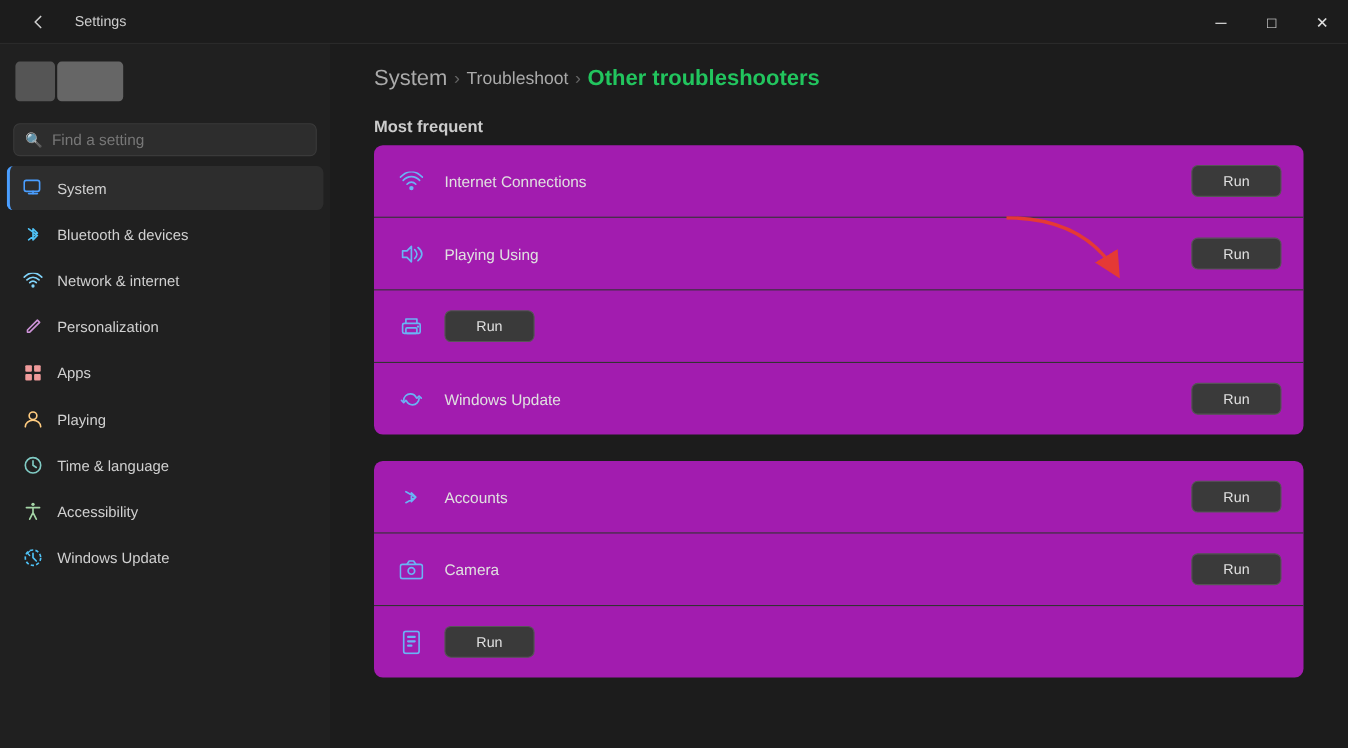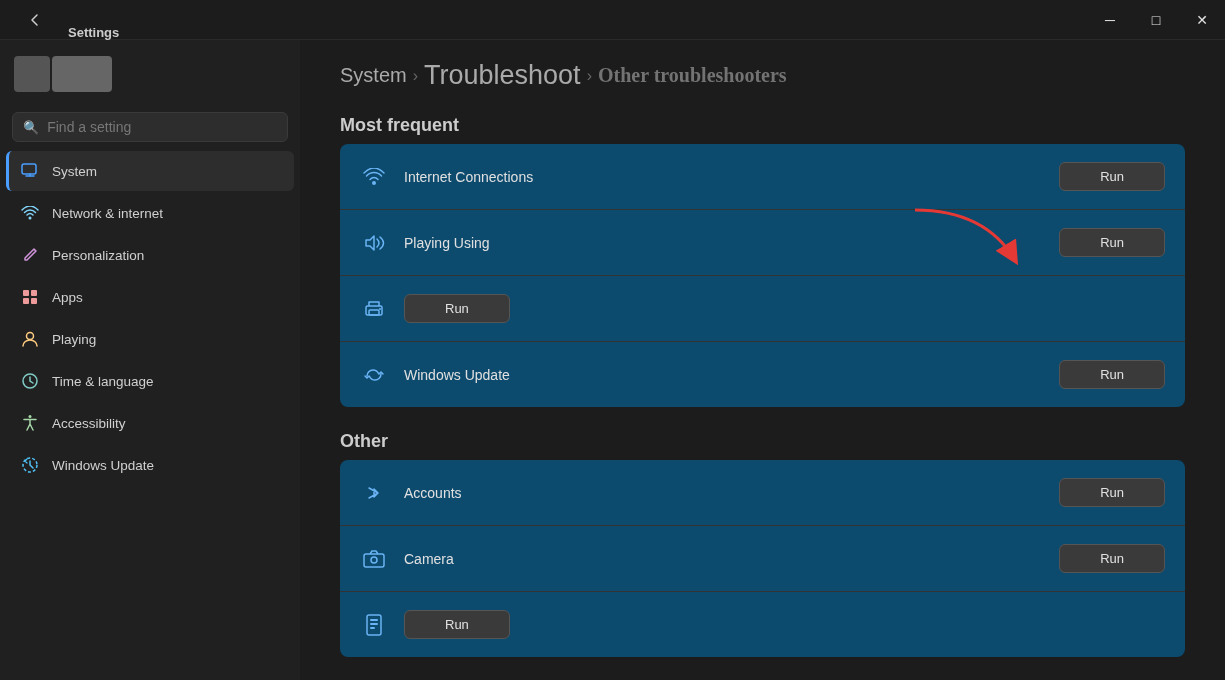--- a/index.html
+++ b/index.html
@@ -25,9 +25,8 @@
     }
     .titlebar-left {
       display: flex;
-      align-items: flex-end;
+      align-items: center;
       gap: 10px;
-      font-weight: bold;
     }
     .titlebar-title {
       font-size: 13px;

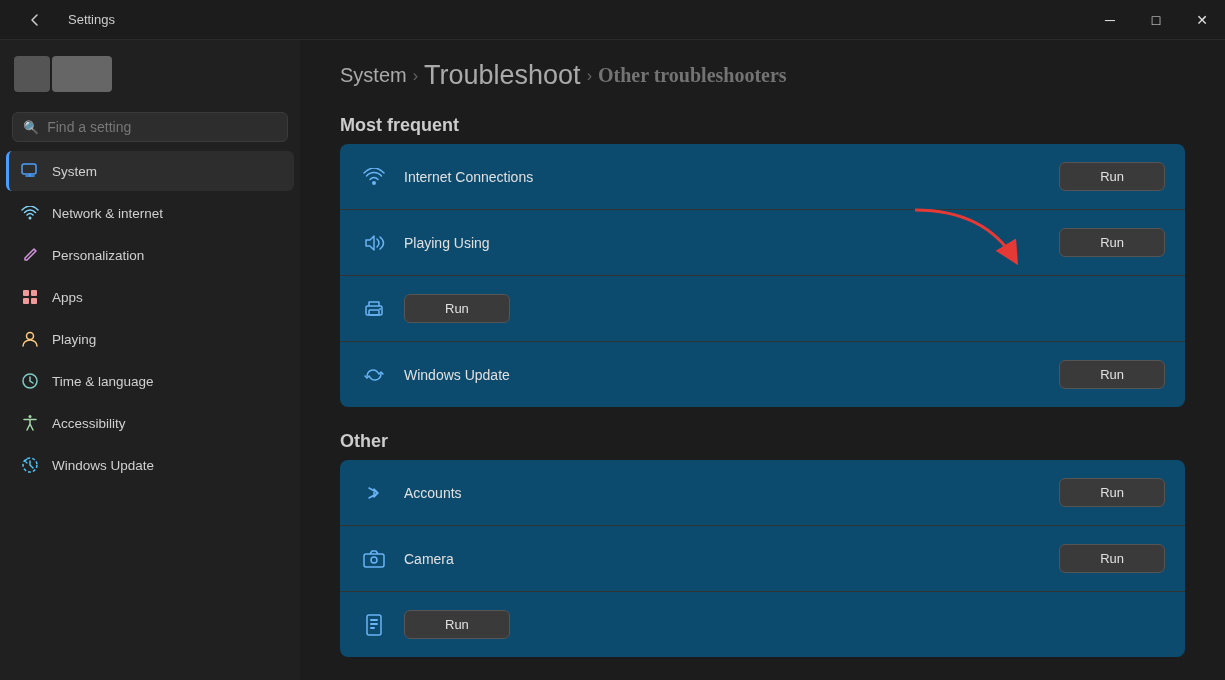--- a/index.html
+++ b/index.html
@@ -352,7 +352,7 @@
     <div class="breadcrumb">
       <span style="color:#aaa;font-weight:400;font-size:20px;">System</span>
       <span class="separator">›</span>
-      <span style="color:#aaa;font-weight:400;font-size:27px;">Troubleshoot</span>
+      <span style="color:#aaa;font-weight:400;font-size:16px;">Troubleshoot</span>
       <span class="separator">›</span>
       <span class="crumb-active">Other troubleshooters</span>
     </div>

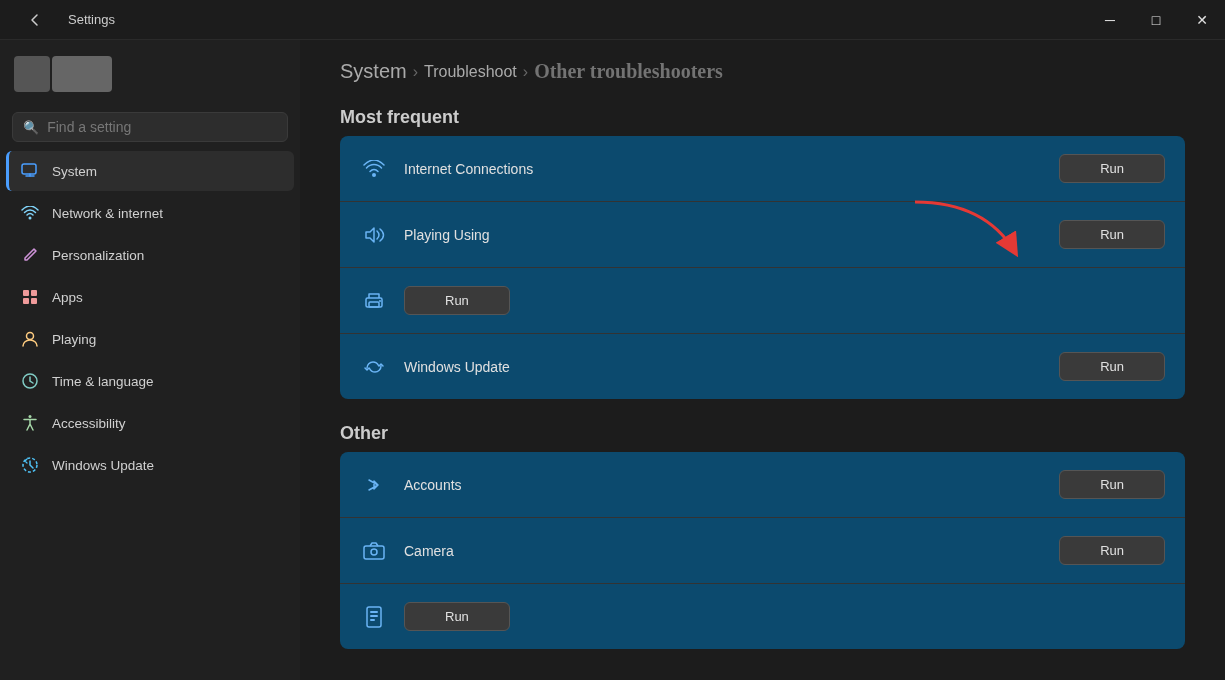--- a/index.html
+++ b/index.html
@@ -151,9 +151,8 @@
       font-size: 20px;
     }
     .breadcrumb .crumb-active {
-      color: #737373;
+      color: #22c55e;
       font-weight: 600;
-      font-family: Liberation Serif, serif;
     }
     .breadcrumb .separator { color: #666; font-size: 16px; }
 

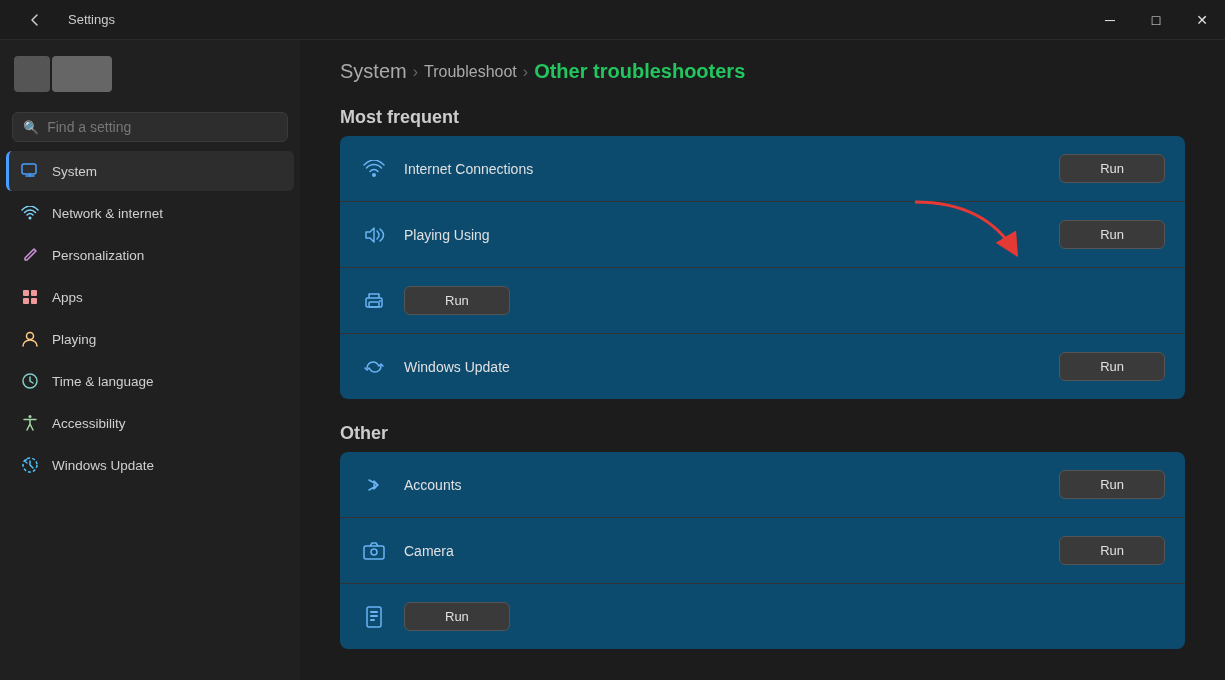--- a/index.html
+++ b/index.html
@@ -157,7 +157,7 @@
     .breadcrumb .separator { color: #666; font-size: 16px; }
 
     .section-title {
-      font-size: 18px;
+      font-size: 15px;
       color: #ccc;
       font-weight: 600;
       margin-bottom: 8px;

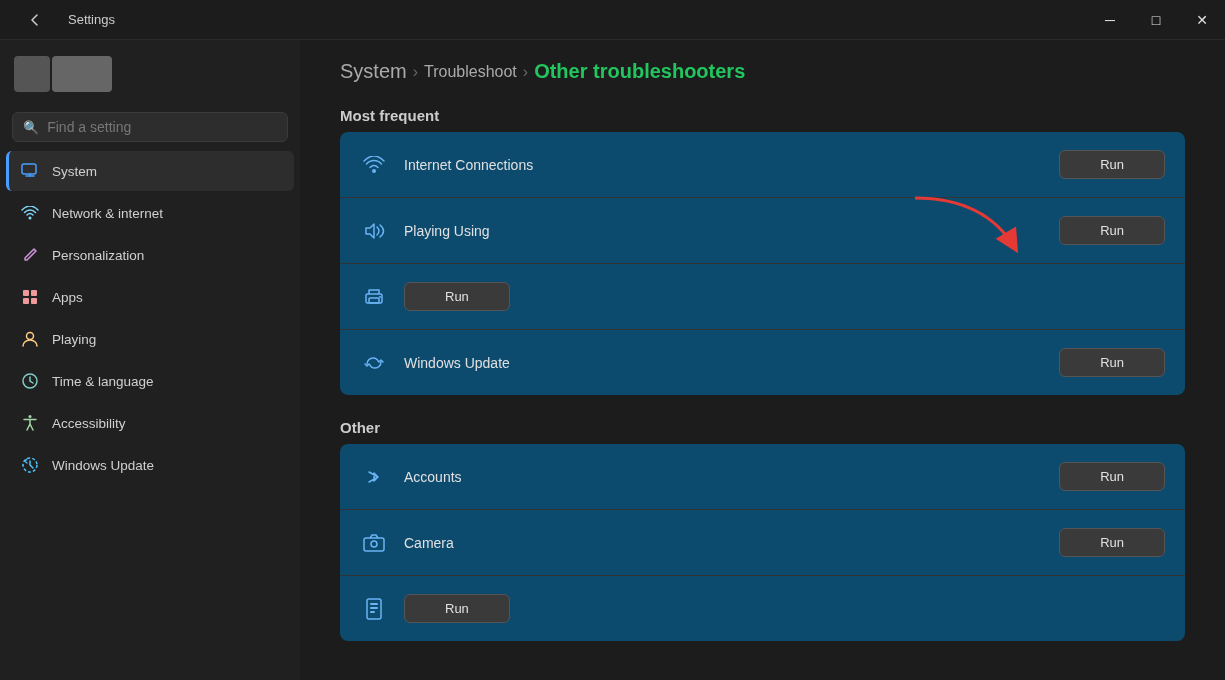--- a/index.html
+++ b/index.html
@@ -164,7 +164,7 @@
     }
 
     .troubleshooter-list {
-      background: #0c4a6e;
+      background: #a21caf;
       border-radius: 8px;
       overflow: hidden;
       margin-bottom: 24px;

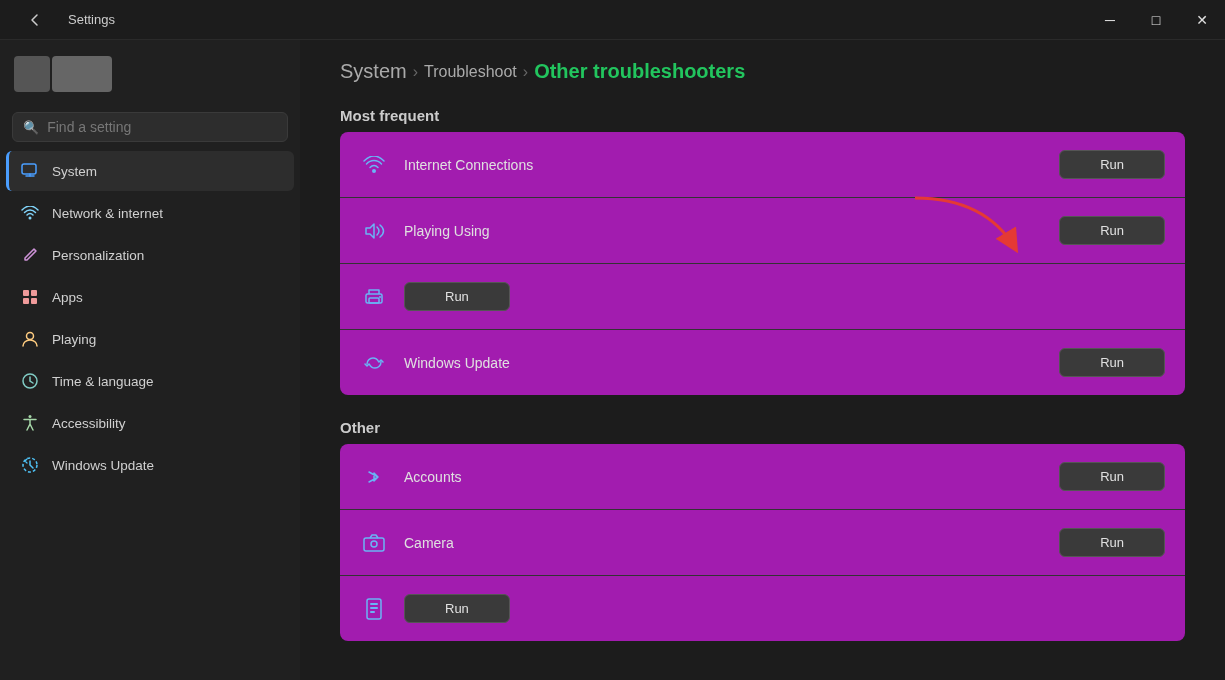--- a/index.html
+++ b/index.html
@@ -196,7 +196,7 @@
       background: #3a3a3a;
       border: 1px solid #555;
       color: #e0e0e0;
-      padding: 6px 40px;
+      padding: 6px 28px;
       border-radius: 6px;
       cursor: pointer;
       font-size: 13px;

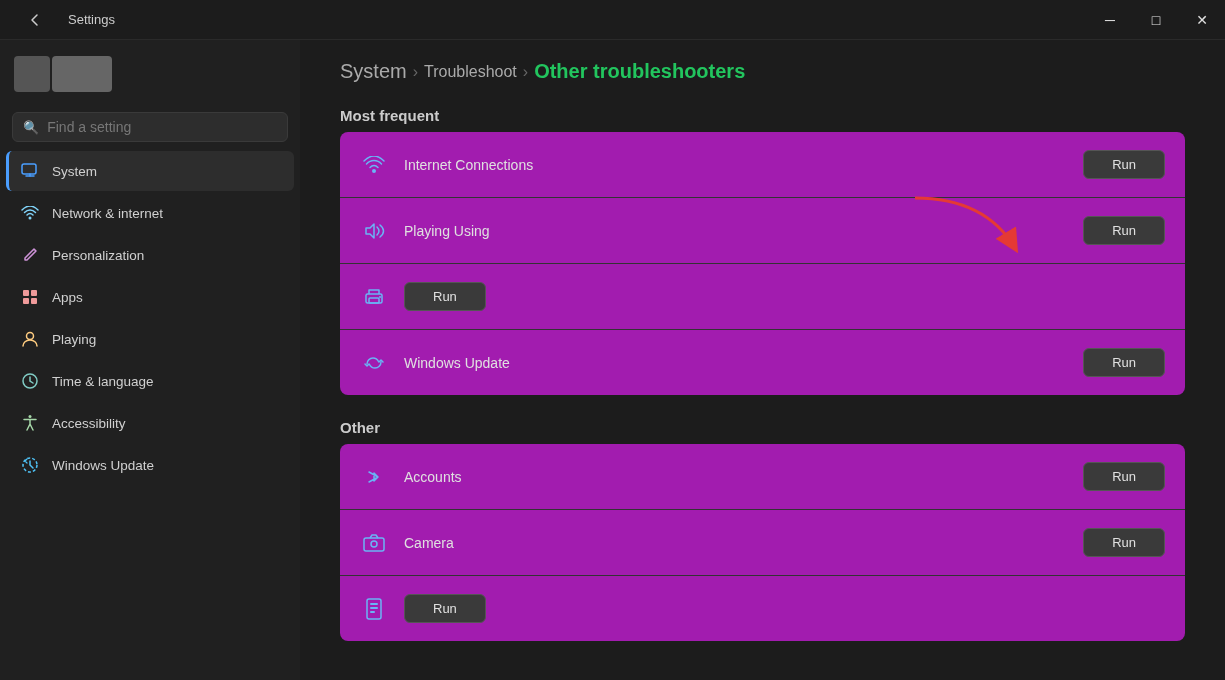--- a/index.html
+++ b/index.html
@@ -268,6 +268,14 @@
       <span class="nav-label">System</span>
     </div>
 
+    <div class="nav-item">
+      <div class="nav-icon">
+        <svg width="16" height="18" viewBox="0 0 16 18" fill="none">
+          <path d="M4 4L12 10L8 14V4L12 8L4 14" stroke="#4fc3f7" stroke-width="1.5" stroke-linecap="round" stroke-linejoin="round"></path>
+        </svg>
+      </div>
+      <span class="nav-label">Bluetooth &amp; devices</span>
+    </div>
 
     <div class="nav-item">
       <div class="nav-icon">

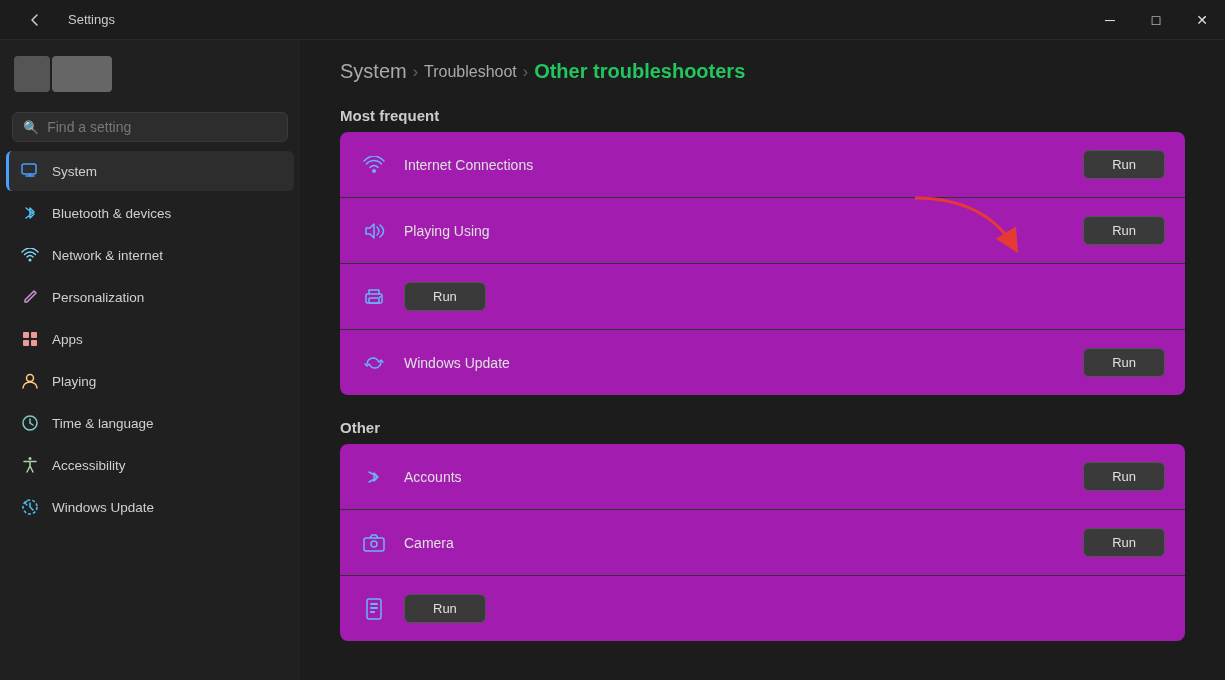--- a/index.html
+++ b/index.html
@@ -427,7 +427,6 @@
       </div>
     </div>
 
-    <div class="section-title">Other</div>
     <div class="troubleshooter-list">
 
       <div class="troubleshooter-item">

